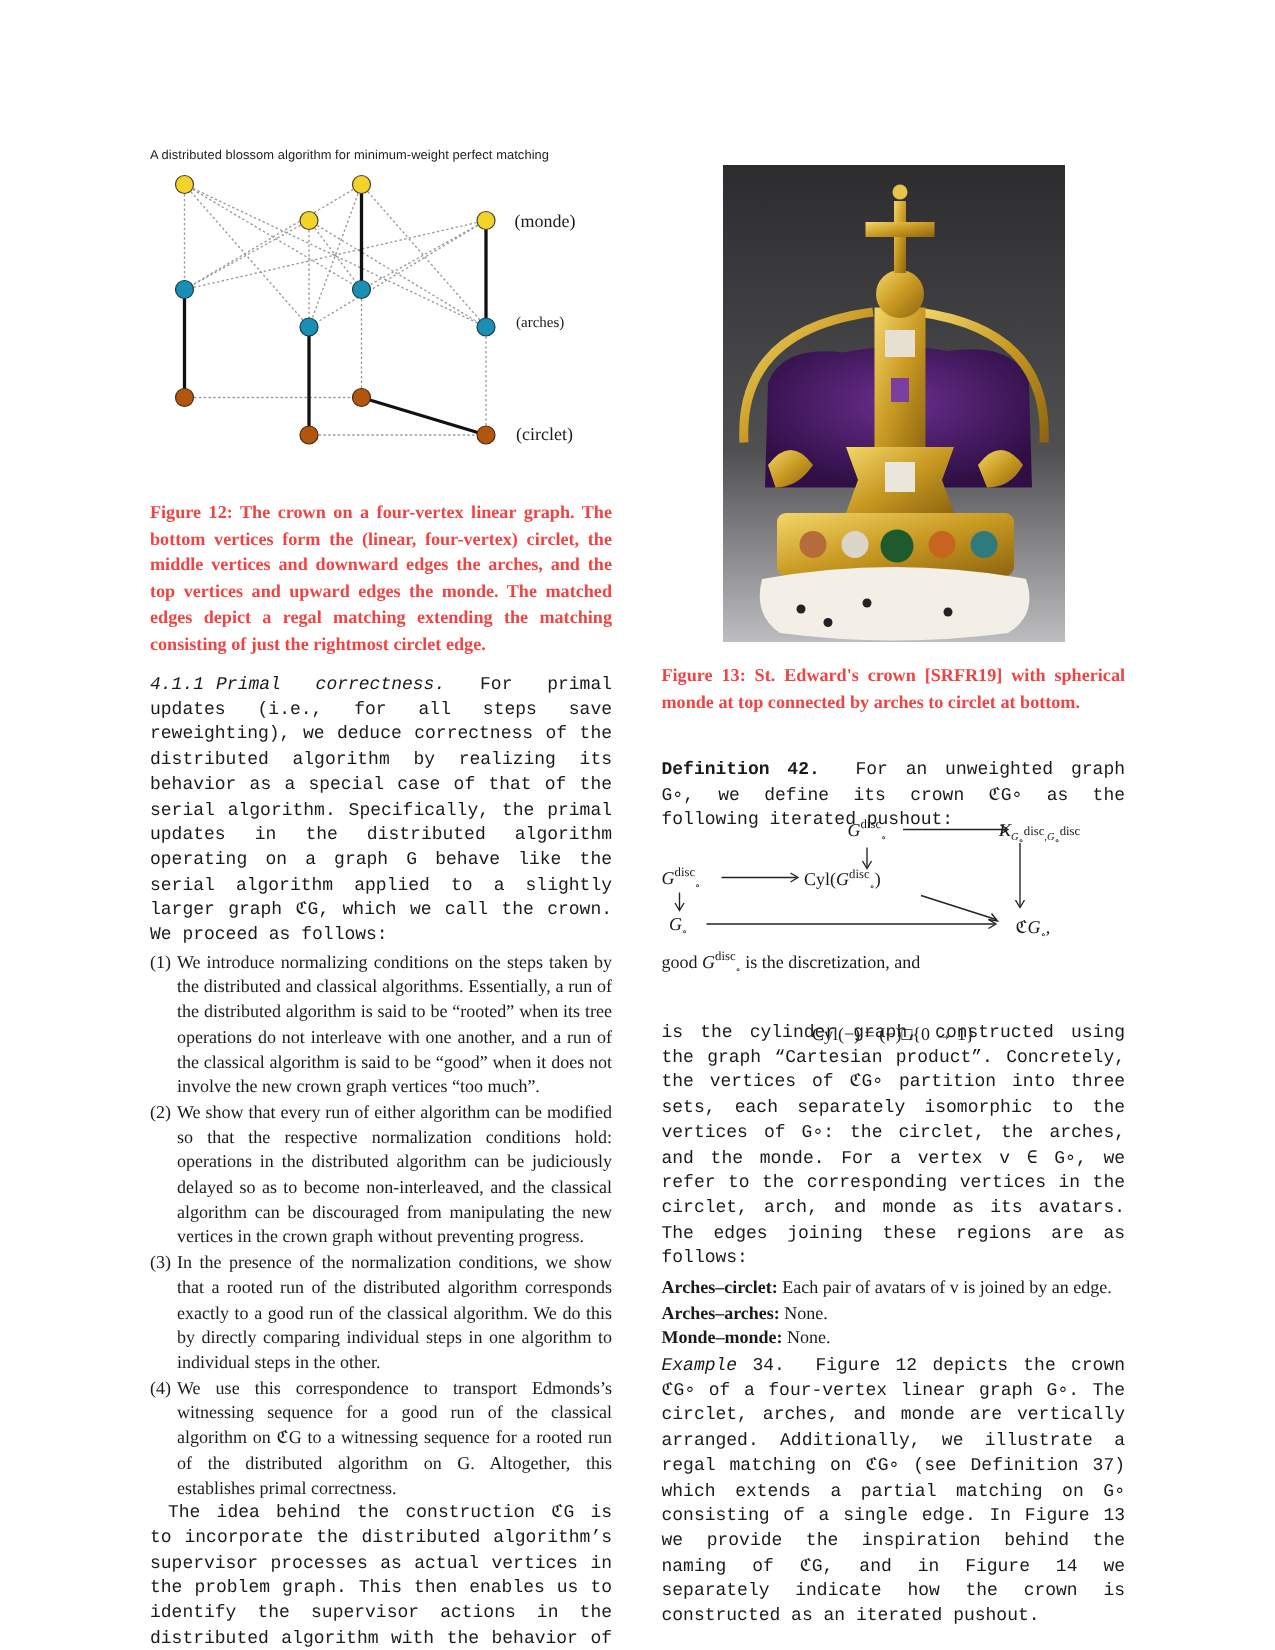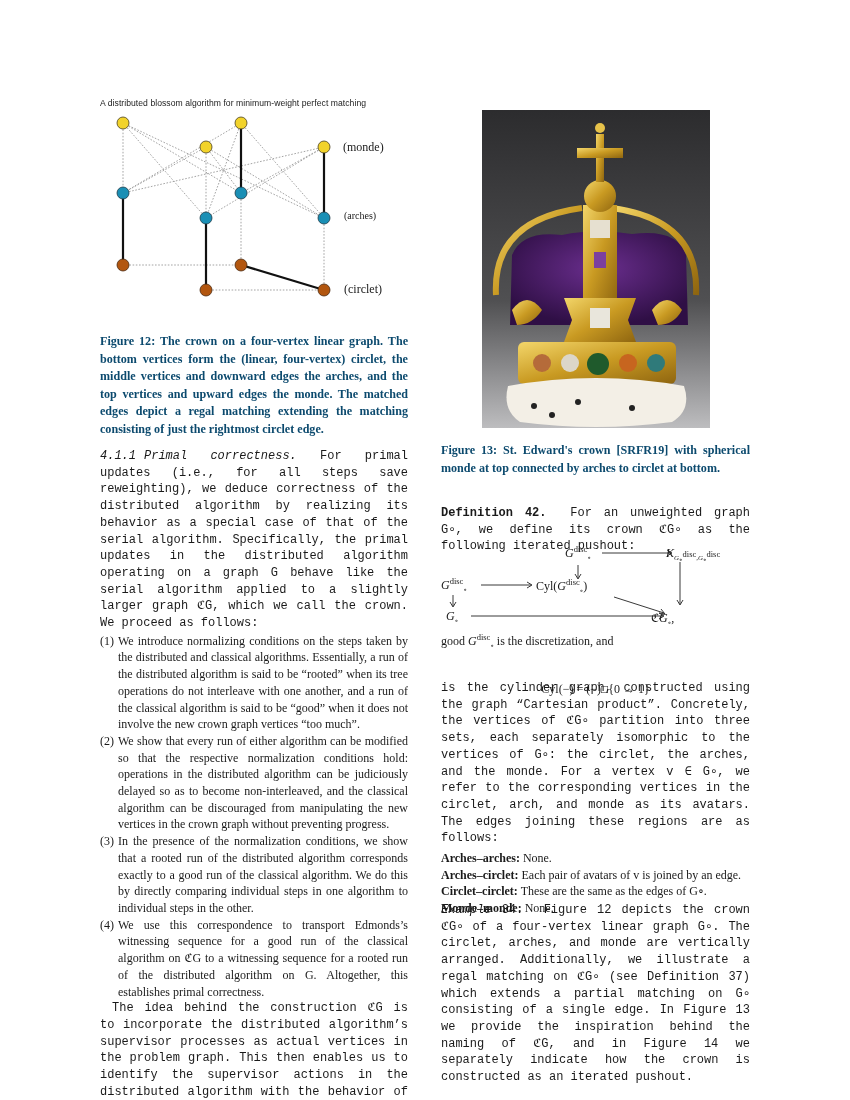--- a/index.html
+++ b/index.html
@@ -9,7 +9,7 @@
                   font-size: 8.6px; color: #222; letter-spacing: 0.05px; }
   .fig12 { position: absolute; left: 95px; top: 108px; width: 330px; height: 200px; }
   .fig12 svg { display: block; }
-  .caption { position: absolute; font-weight: bold; font-size: 12.1px; line-height: 17.6px; text-align: justify; color: #0c4a6e; }
+  .caption { position: absolute; font-weight: bold; font-size: 12.1px; line-height: 17.6px; text-align: justify; color: #ef4444; }
   .col-left { position: absolute; left: 100px; top: 448px; width: 308px; font-size: 12px; line-height: 16.7px; text-align: justify; }
   .col-right { position: absolute; left: 441px; width: 309px; font-size: 12px; line-height: 16.7px; text-align: justify; }
   p { margin: 0; font-family: Liberation Mono, monospace; }

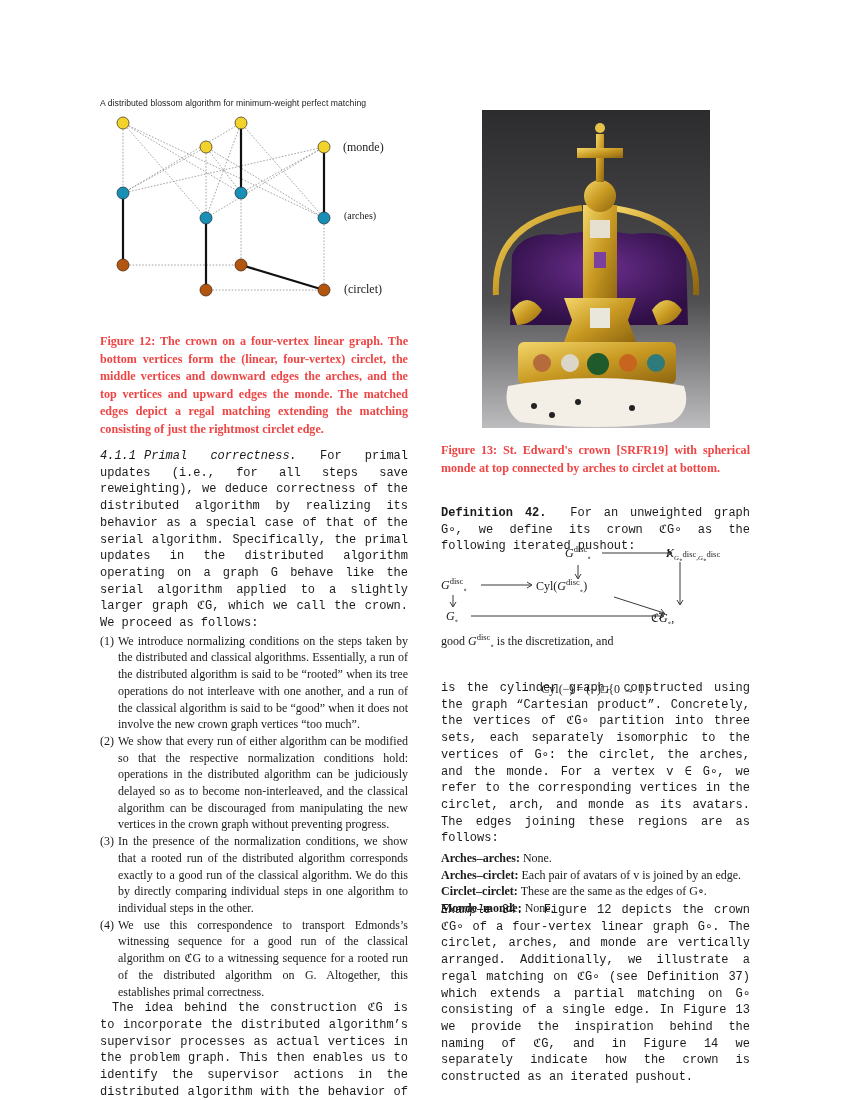--- a/index.html
+++ b/index.html
@@ -196,7 +196,7 @@
   <div class="cd-node math" style="left:0px;top:36px;">G<sup>disc</sup><sub>∘</sub></div>
   <div class="cd-node" style="left:95px;top:37px;">Cyl(<i>G</i><sup>disc</sup><sub>∘</sub>)</div>
   <div class="cd-node math" style="left:5px;top:69px;">G<sub>∘</sub></div>
-  <div class="cd-node" style="left:210px;top:69px;"><span class="frak">ℭ</span><i>G</i><sub>∘</sub>,</div>
+  <div class="cd-node" style="left:236px;top:69px;"><span class="frak">ℭ</span><i>G</i><sub>∘</sub>,</div>
 </div>
 
 <div class="def-after">

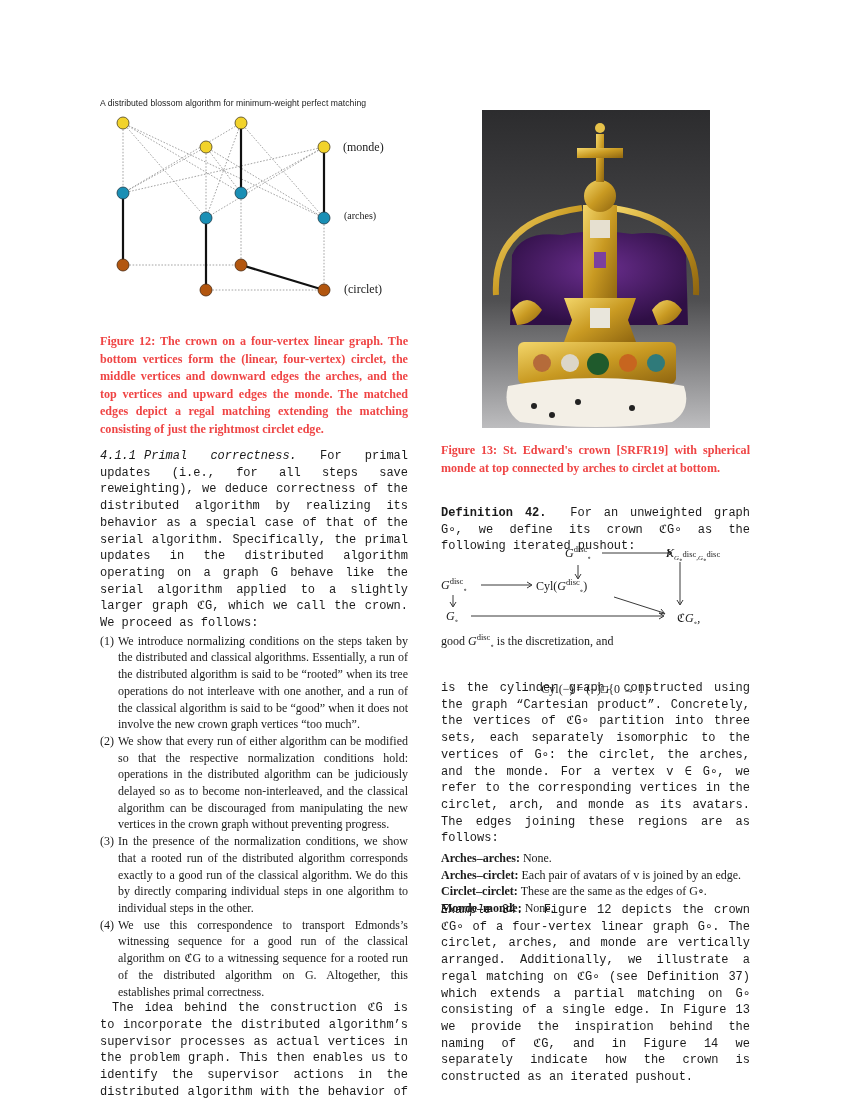--- a/index.html
+++ b/index.html
@@ -207,8 +207,8 @@
 <div class="col-right" style="top:680px;">
   <p>is the cylinder graph, constructed using the graph “Cartesian product”. Concretely, the vertices of ℭG∘ partition into three sets, each separately isomorphic to the vertices of G∘: the circlet, the arches, and the monde. For a vertex v ∈ G∘, we refer to the corresponding vertices in the circlet, arch, and monde as its avatars. The edges joining these regions are as follows:</p>
   <ul class="edge-list">
+    <li><b>Arches–circlet:</b> <span>Each pair of avatars of v is joined by an edge.</span></li>
     <li><b>Arches–arches:</b> <span>None.</span></li>
-    <li><b>Arches–circlet:</b> <span>Each pair of avatars of v is joined by an edge.</span></li>
     <li><b>Circlet–circlet:</b> <span>These are the same as the edges of G∘.</span></li>
     <li><b>Monde–monde:</b> <span>None.</span></li>
   </ul>

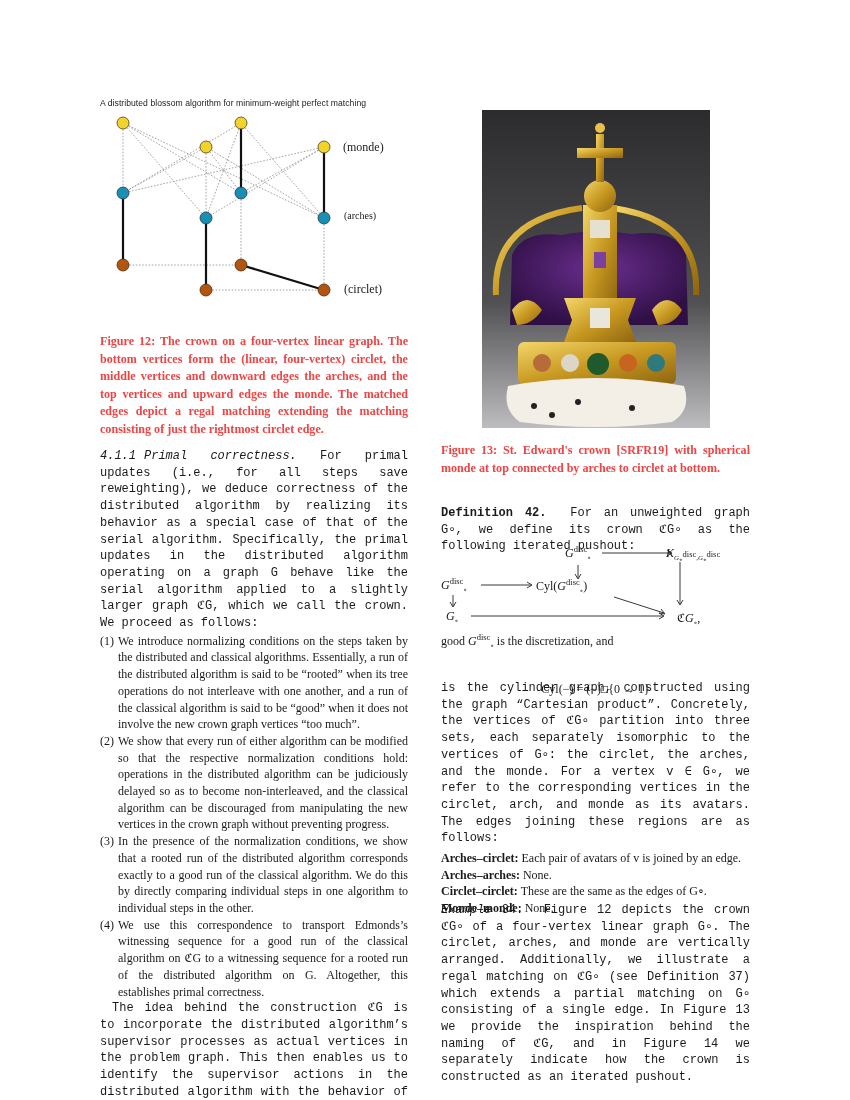--- a/index.html
+++ b/index.html
@@ -209,7 +209,6 @@
   <ul class="edge-list">
     <li><b>Arches–circlet:</b> <span>Each pair of avatars of v is joined by an edge.</span></li>
     <li><b>Arches–arches:</b> <span>None.</span></li>
-    <li><b>Circlet–circlet:</b> <span>These are the same as the edges of G∘.</span></li>
     <li><b>Monde–monde:</b> <span>None.</span></li>
   </ul>
 </div>

